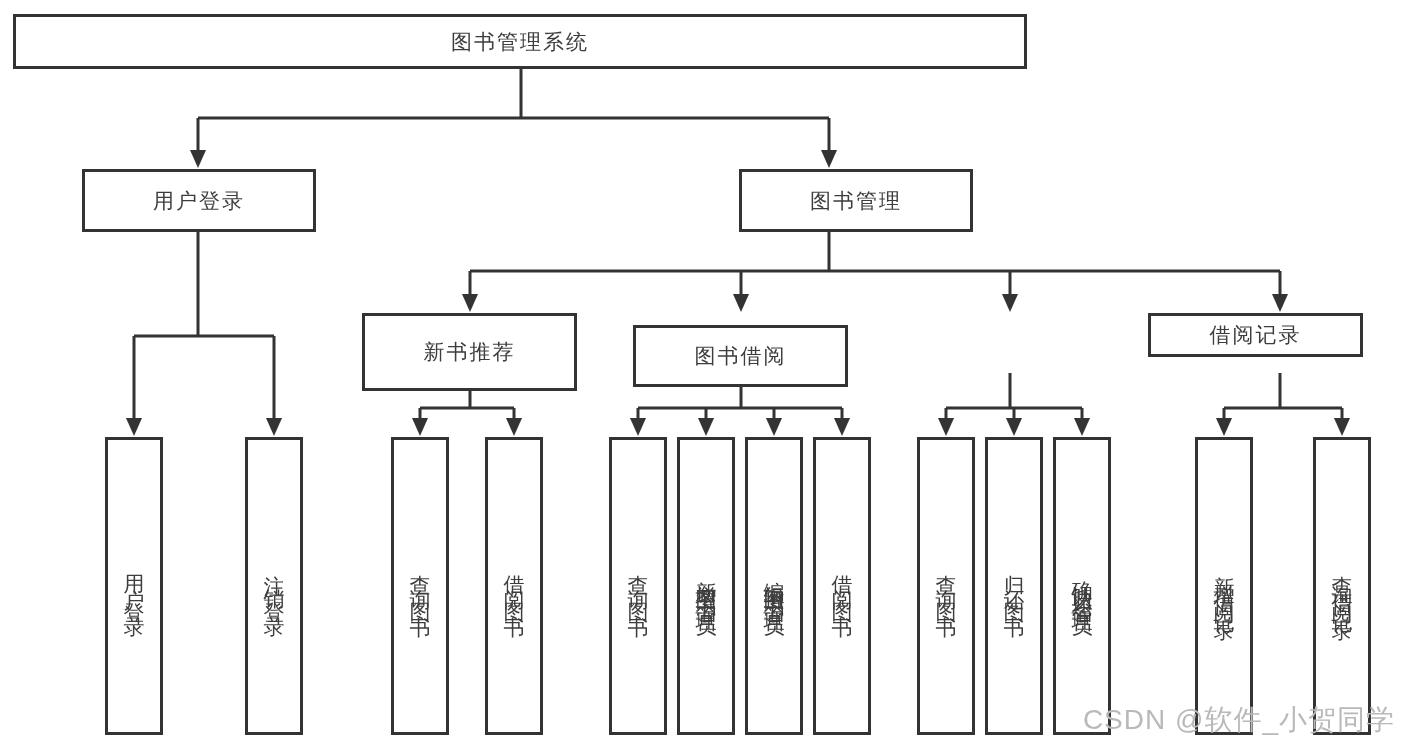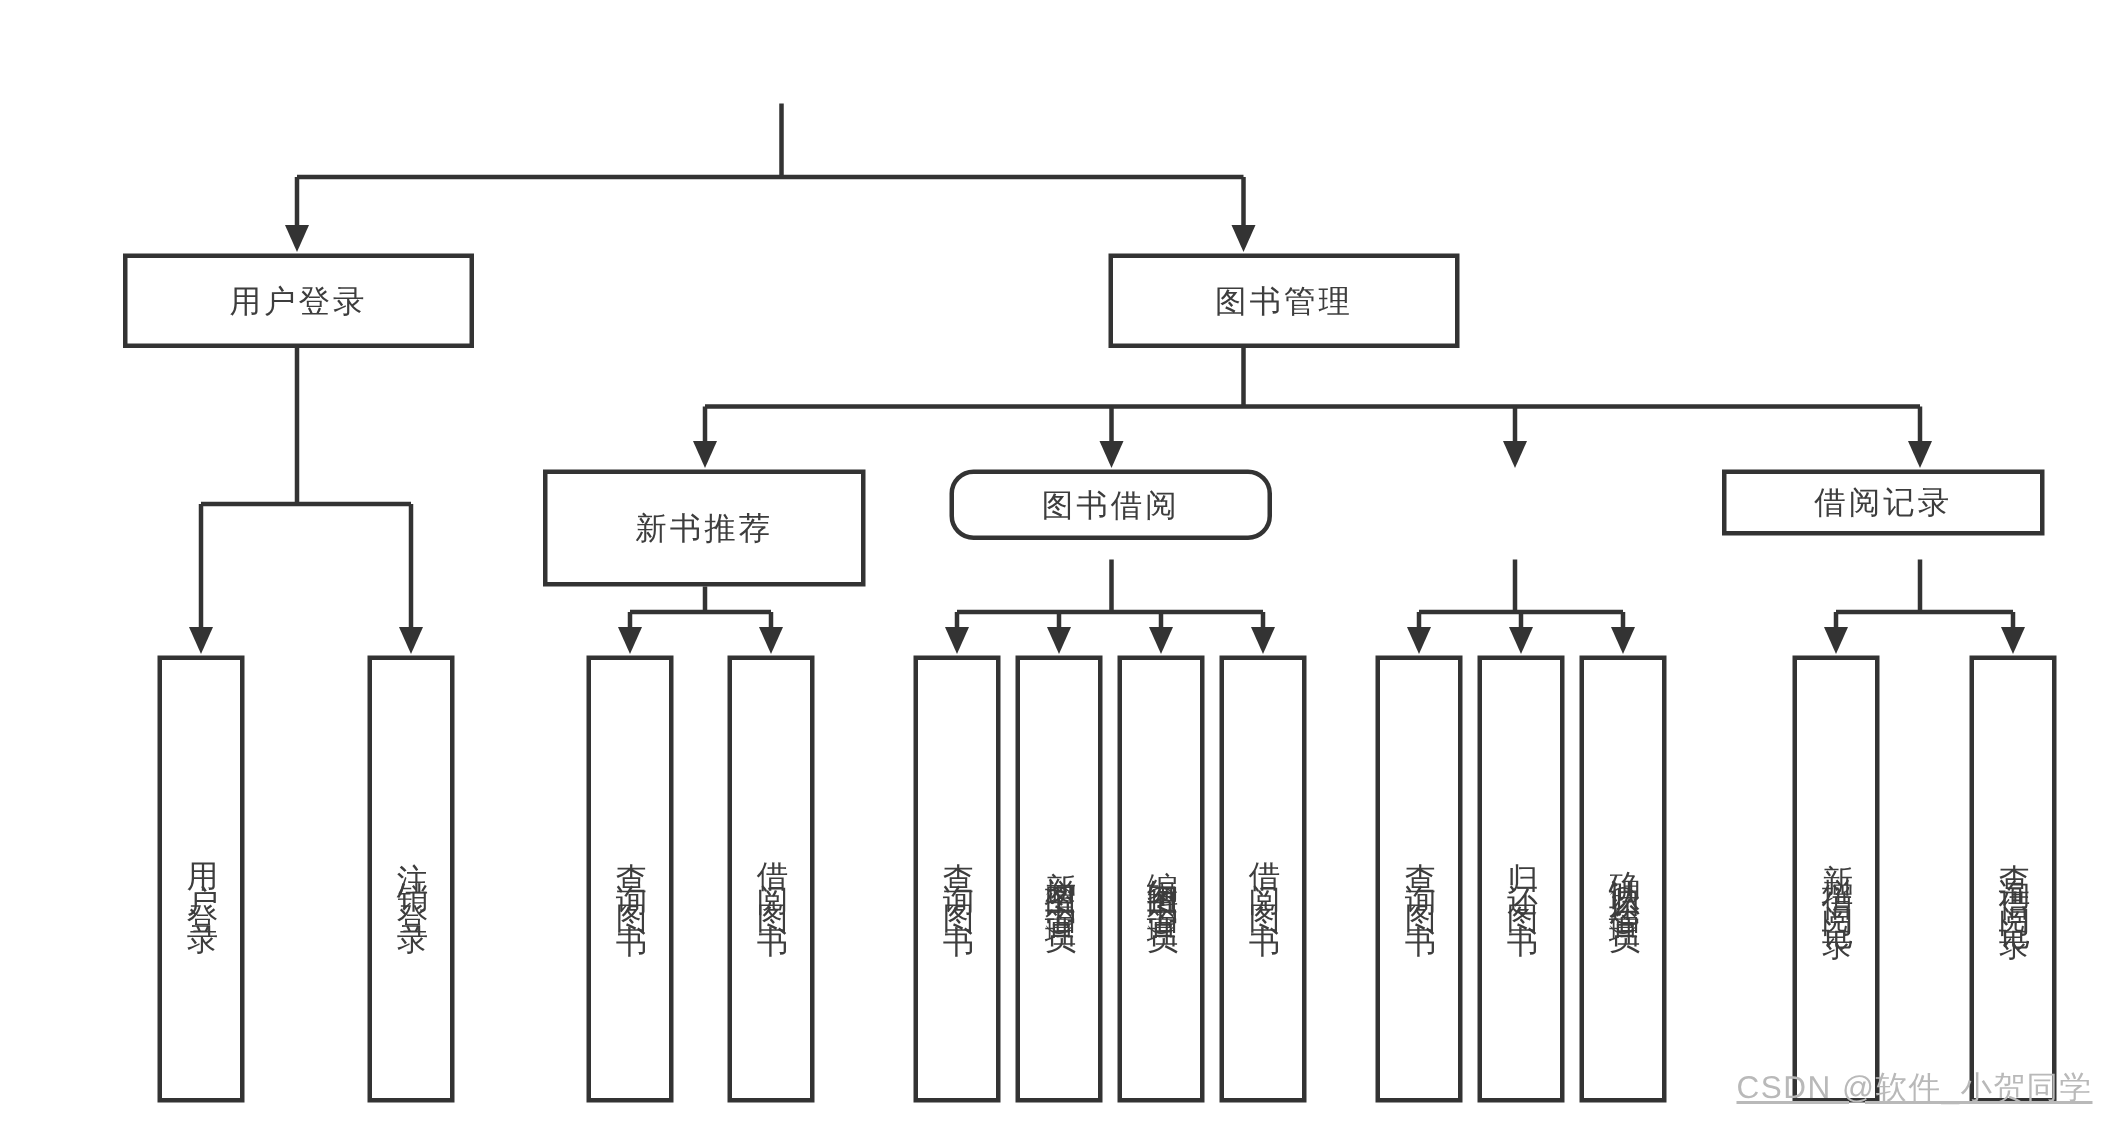--- a/index.html
+++ b/index.html
@@ -109,6 +109,7 @@
     <path class="wire" d="M1342,408 V418" marker-end="url(#arrow)"></path>
   </svg>
 
+  <div class="node" style="left:13px; top:14px; width:1014px; height:55px;">图书管理系统</div>
 
   <div class="node" style="left:82px; top:169px; width:234px; height:63px;">用户登录</div>
   <div class="node" style="left:712px; top:169px; width:234px; height:63px;margin-left:27px;">图书管理</div>

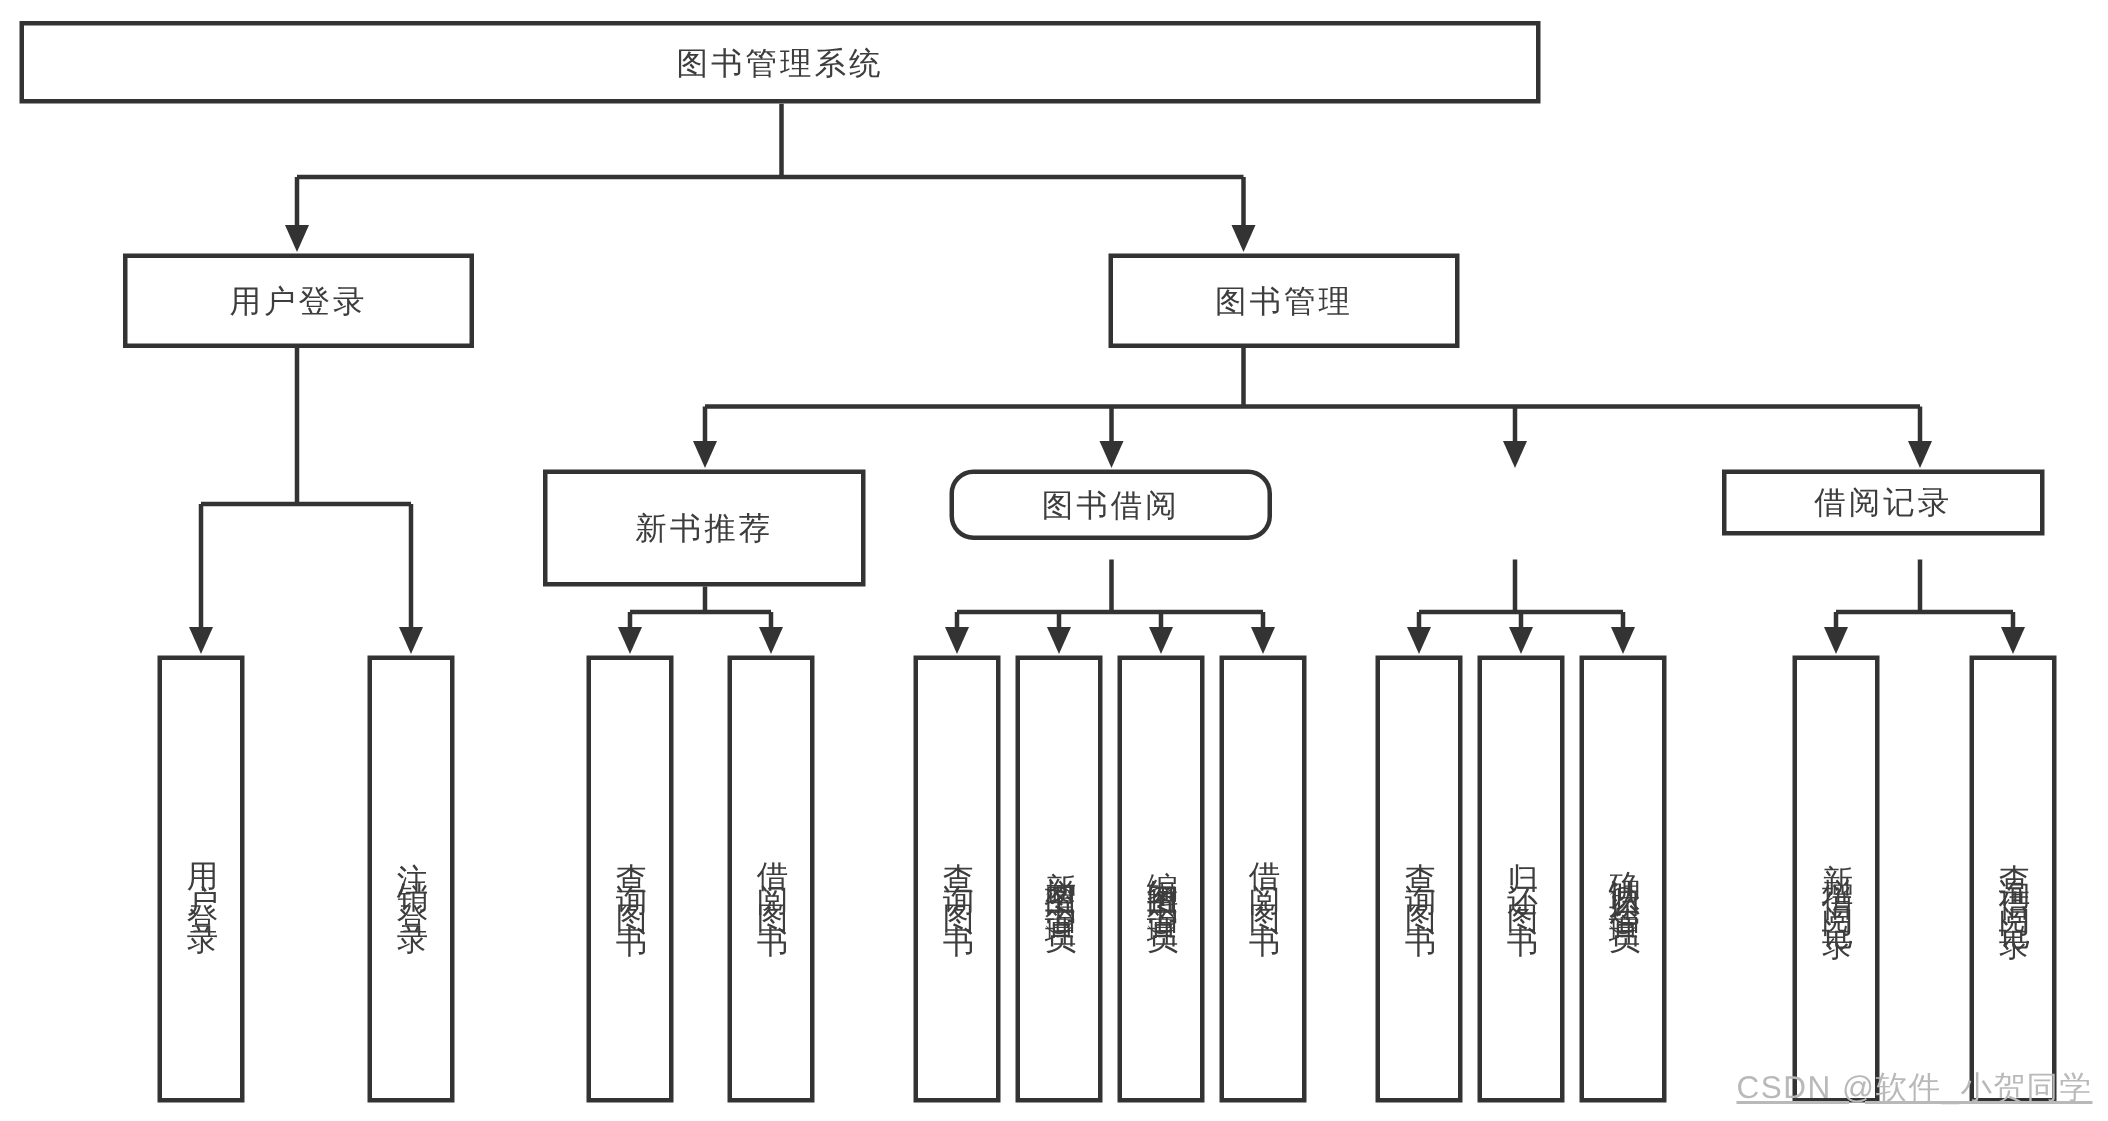--- a/index.html
+++ b/index.html
@@ -115,7 +115,7 @@
   <div class="node" style="left:712px; top:169px; width:234px; height:63px;margin-left:27px;">图书管理</div>
 
   <div class="node" style="left:362px; top:313px; width:215px; height:78px;">新书推荐</div>
-  <div class="node" style="left:633px; top:313px; width:215px; height:47px;border-radius:16px;">图书借阅</div>
+  <div class="node" style="left:633px; top:325px; width:215px; height:62px;">图书借阅</div>
   <div class="node" style="left:1148px; top:313px; width:215px; height:44px;">借阅记录</div>
 
   <div class="node v-node sp-wide" style="left:105px; top:437px; width:58px; height:298px;">用户登录</div>

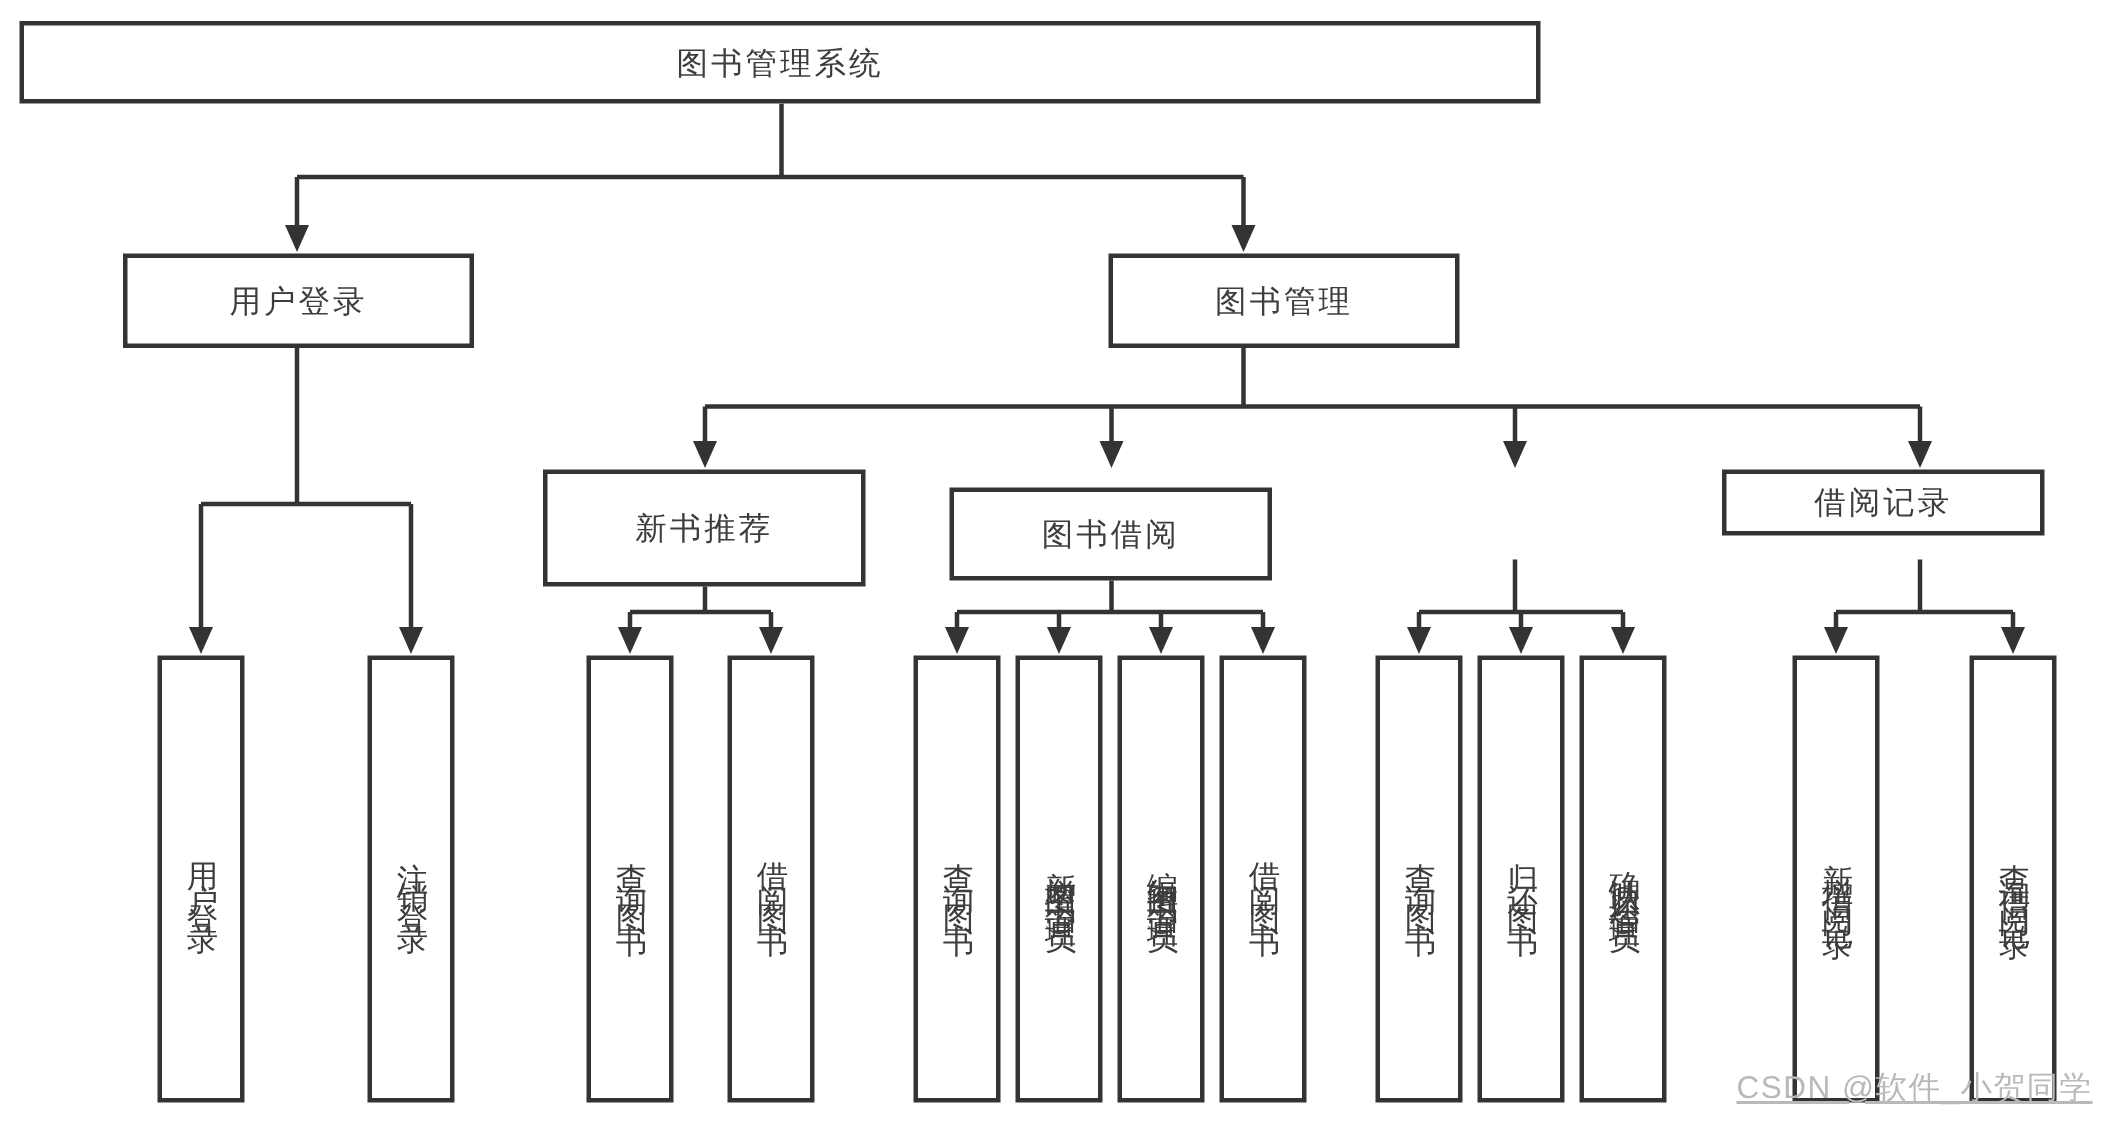--- a/index.html
+++ b/index.html
@@ -55,11 +55,10 @@
     position: absolute;
     right: 10px;
     bottom: 8px;
-    font-size: 21px;
+    font-size: 28px;
     color: var(--watermark);
     letter-spacing: 1px;
     white-space: nowrap;
-    text-decoration: underline;
   }
 </style>
 </head>

